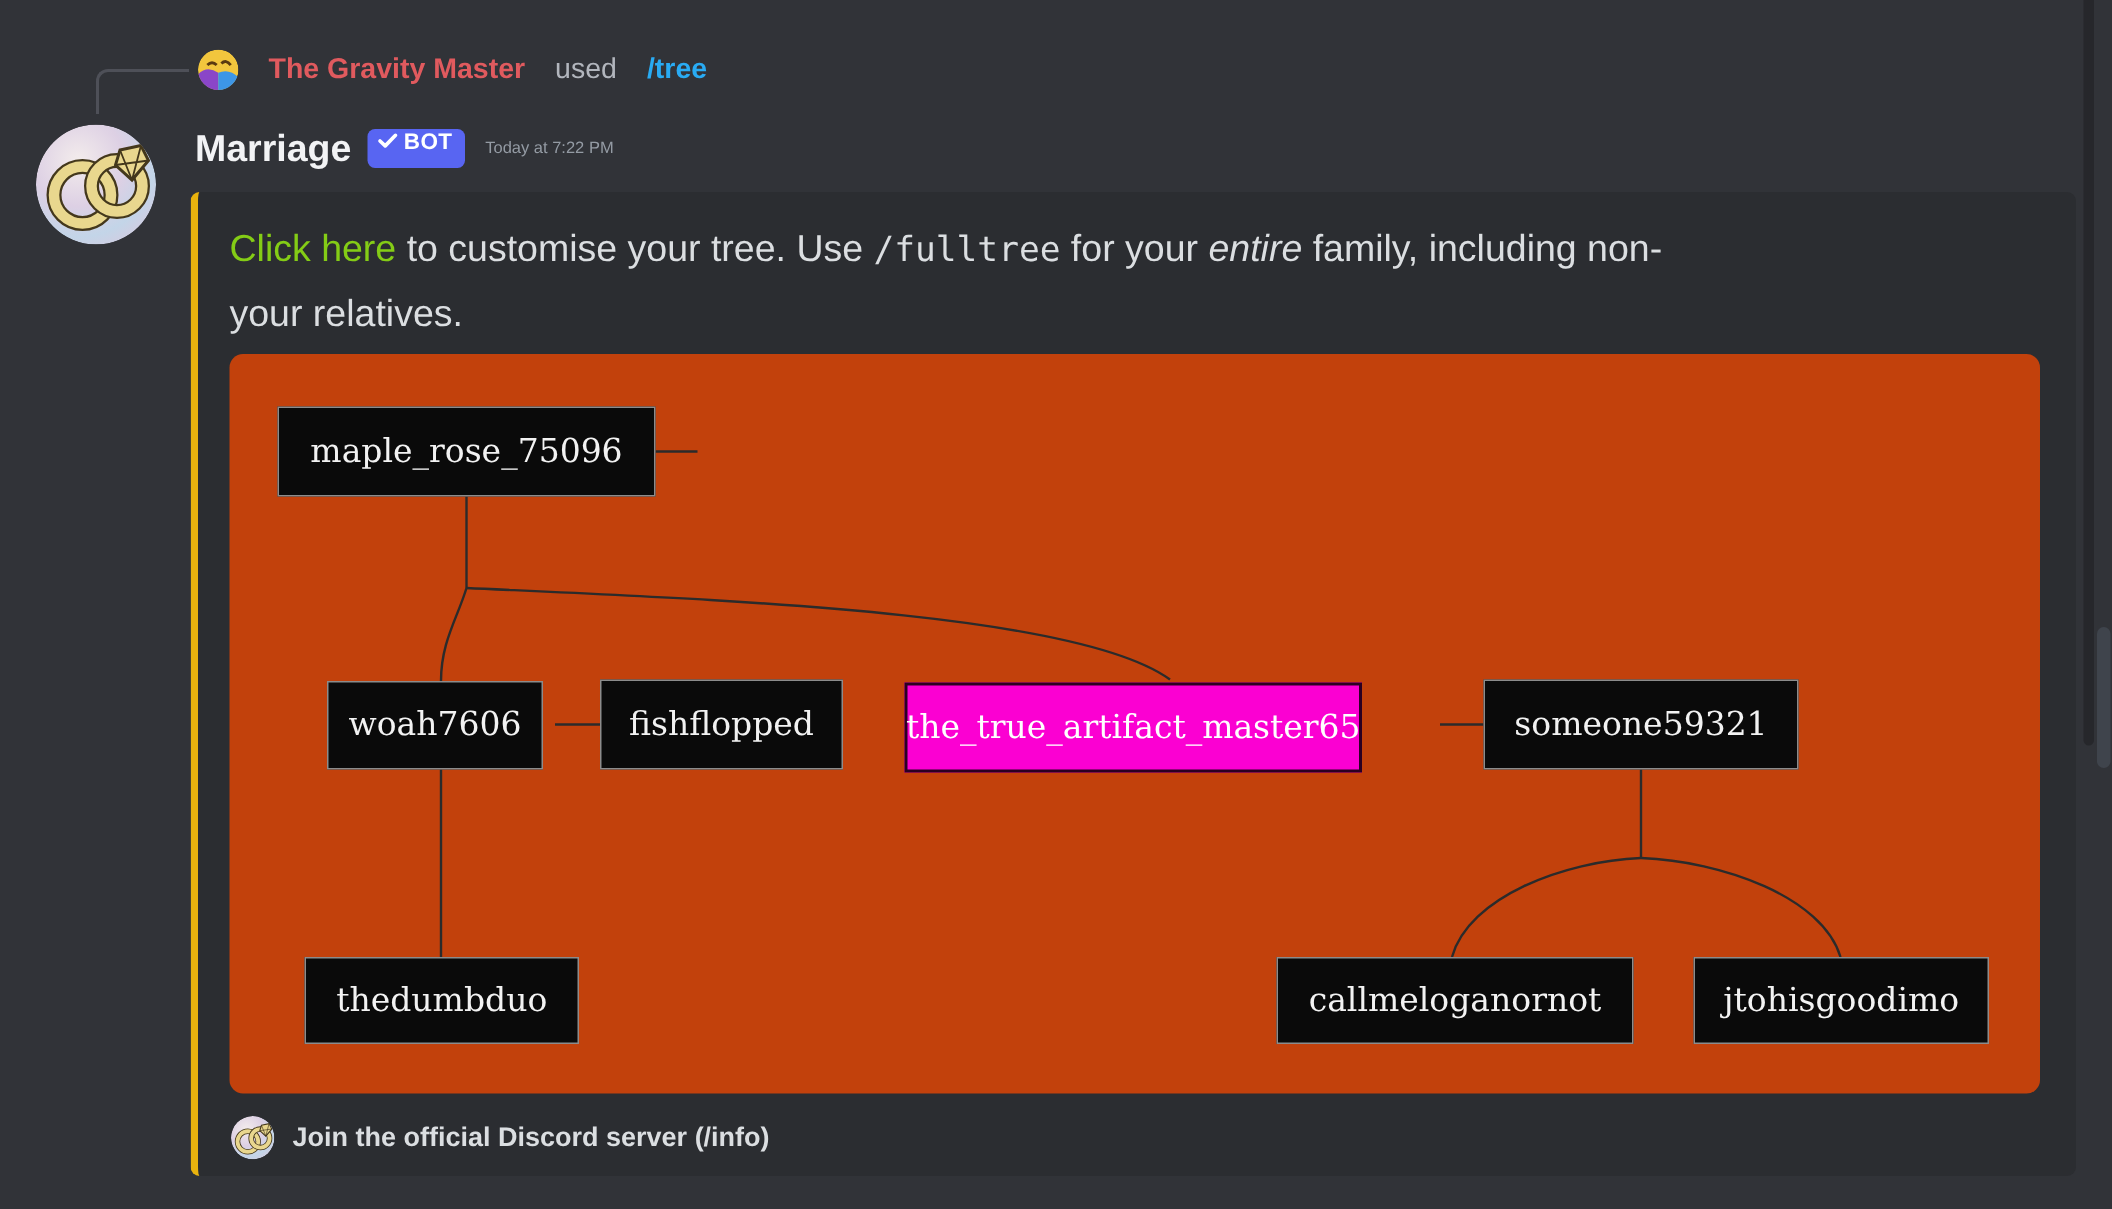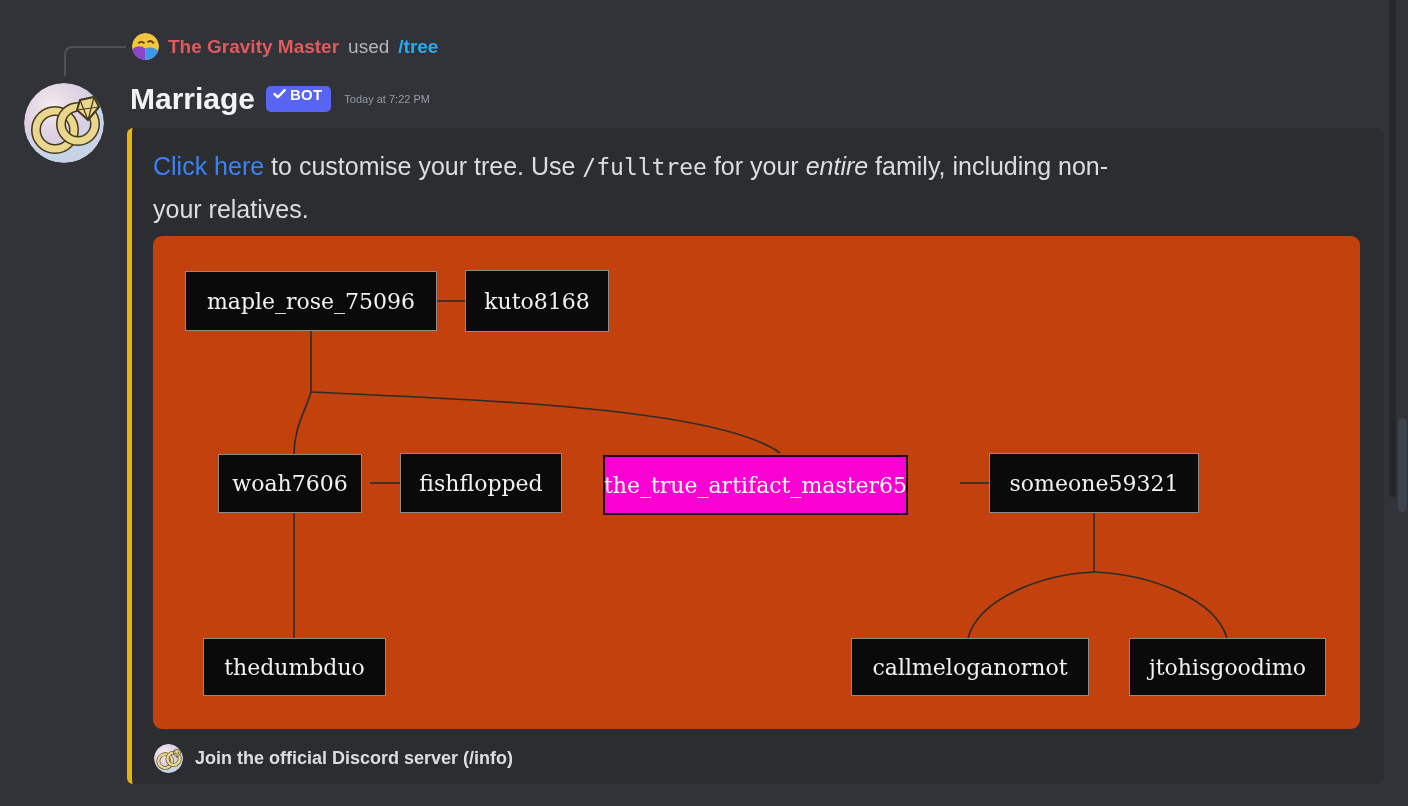--- a/index.html
+++ b/index.html
@@ -20,7 +20,7 @@
   }
   .reply-row {
     position: absolute; left: 132px; top: 33px;
-    display: flex; align-items: center; gap: 9px;
+    display: flex; align-items: center; gap: 20px;
     white-space: nowrap;
   }
   .reply-avatar { width: 27px; height: 27px; border-radius: 50%; overflow: hidden; flex: 0 0 auto; }

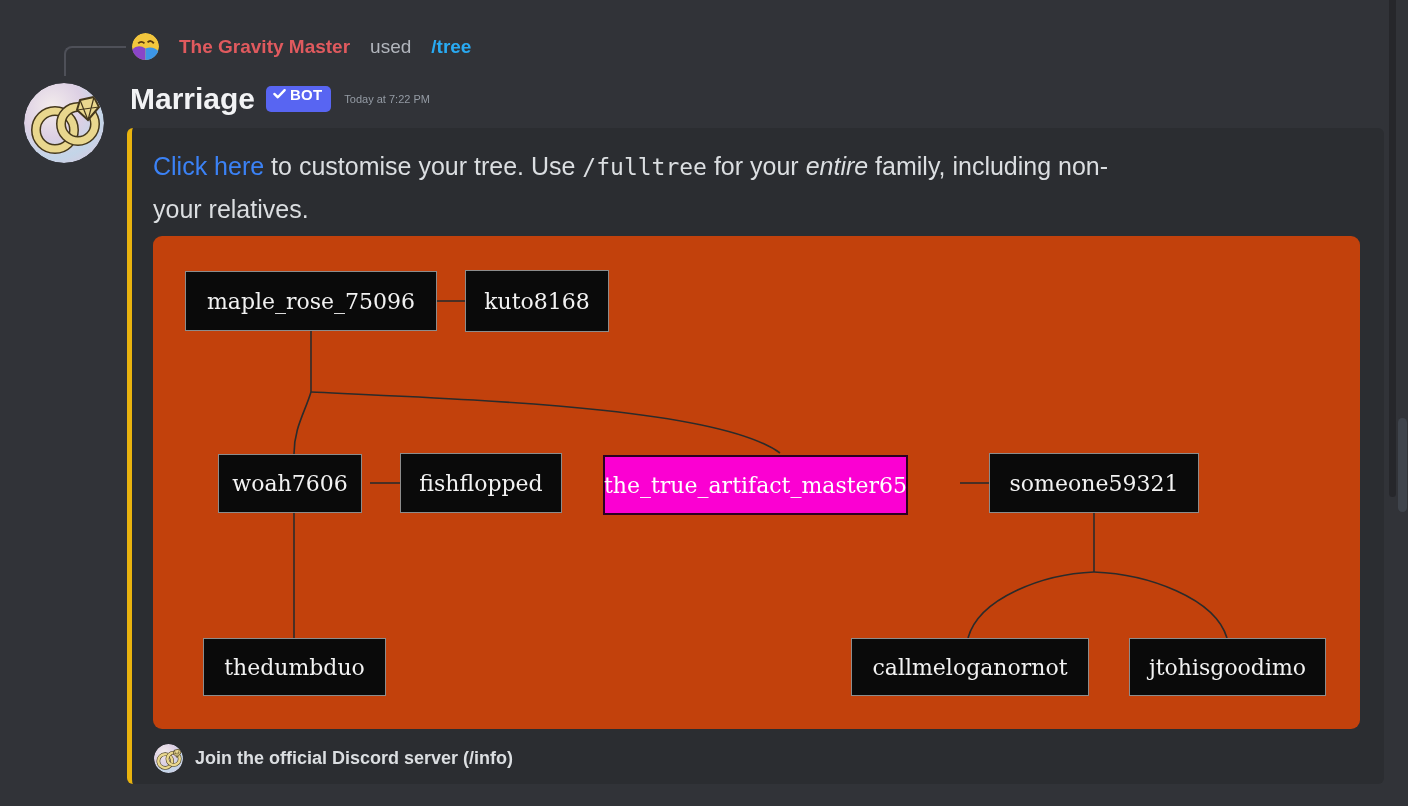--- a/index.html
+++ b/index.html
@@ -38,7 +38,7 @@
     position: absolute; left: 130px; top: 84px;
     display: flex; align-items: center; gap: 11px; height: 30px;
   }
-  .author-name { color: #f2f3f5; font-weight: bold; font-size: 30px; }
+  .author-name { color: #f2f3f5; font-weight: bold; font-size: 25px; }
   .bot-badge {
     display: flex; align-items: flex-start; gap: 3px;
     background: #5865f2; color: #ffffff;

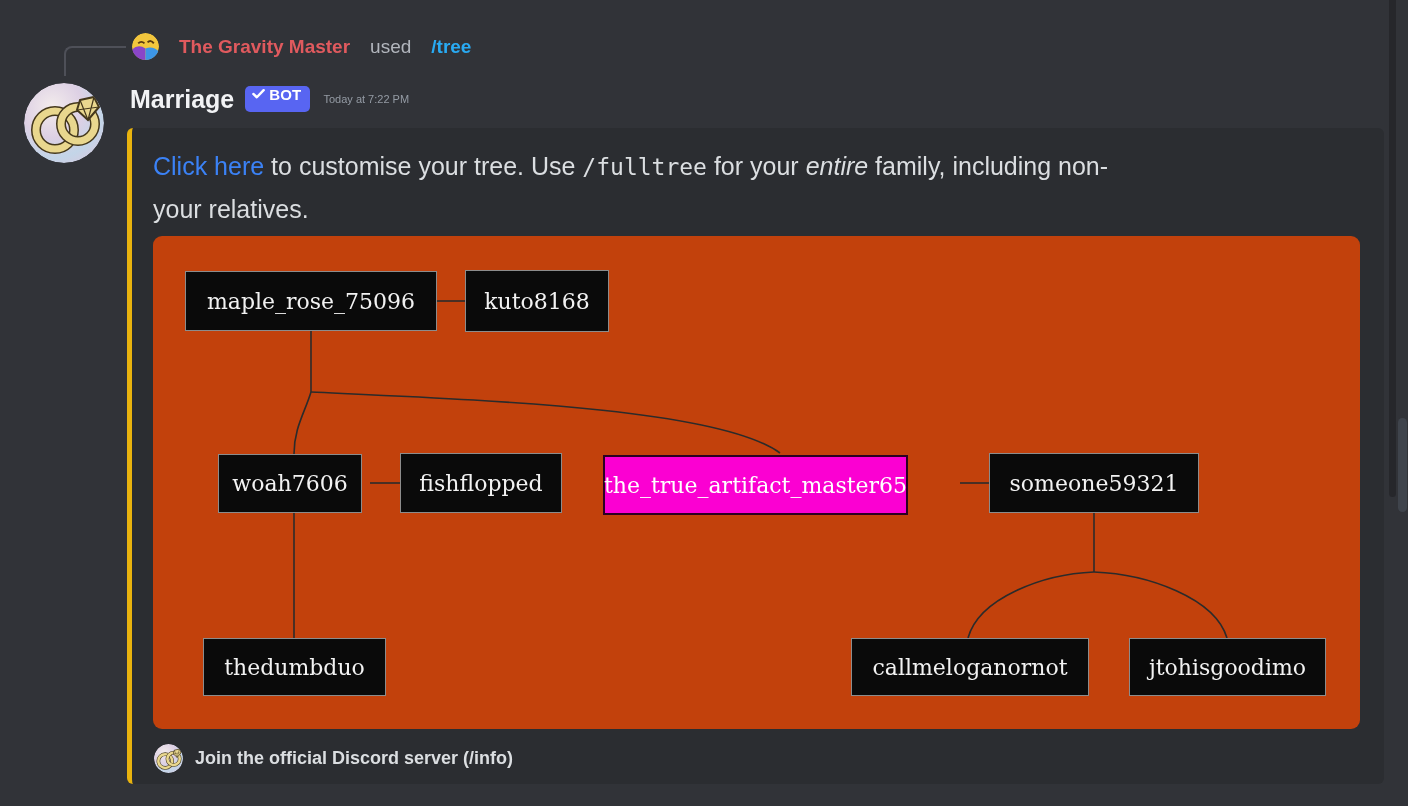--- a/index.html
+++ b/index.html
@@ -59,7 +59,7 @@
     position: absolute; left: 21px; top: 17px; width: 1210px;
     color: #dbdee1; font-size: 25px; line-height: 42px;
   }
-  .embed-desc .link { color: #3b82f6; cursor: pointer; }
+  .embed-desc .link { color: #84cc16; cursor: pointer; }
   .embed-desc .code { font-family: "DejaVu Sans Mono", monospace; font-size: 23px; }
   .embed-desc .em { font-style: italic; }
 

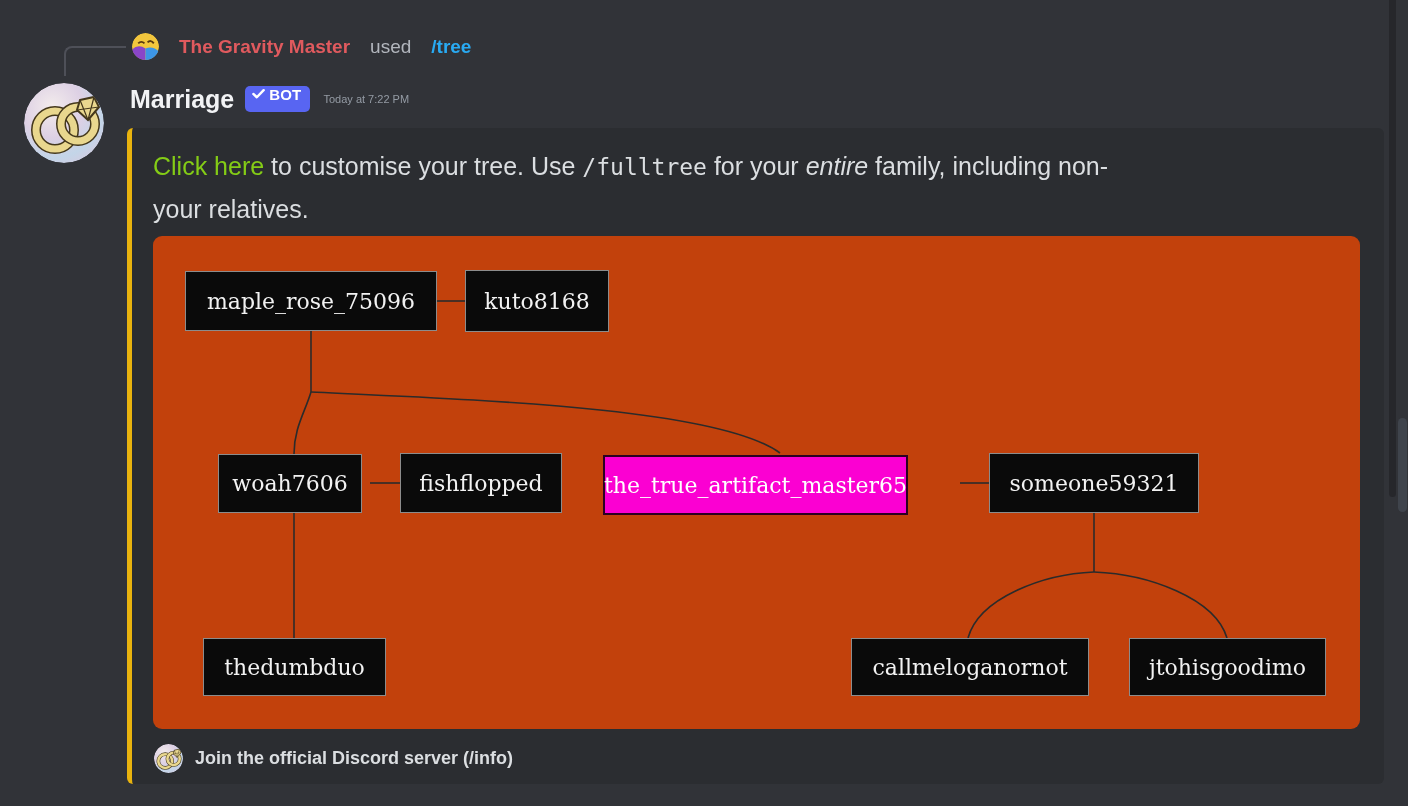--- a/index.html
+++ b/index.html
@@ -189,7 +189,6 @@
       </g>
     </svg>
     <div class="tree-node n-maple">maple_rose_75096</div>
-    <div class="tree-node n-kuto">kuto8168</div>
     <div class="tree-node n-woah">woah7606</div>
     <div class="tree-node n-fish">fishflopped</div>
     <div class="tree-node n-true highlight">the_true_artifact_master65</div>

